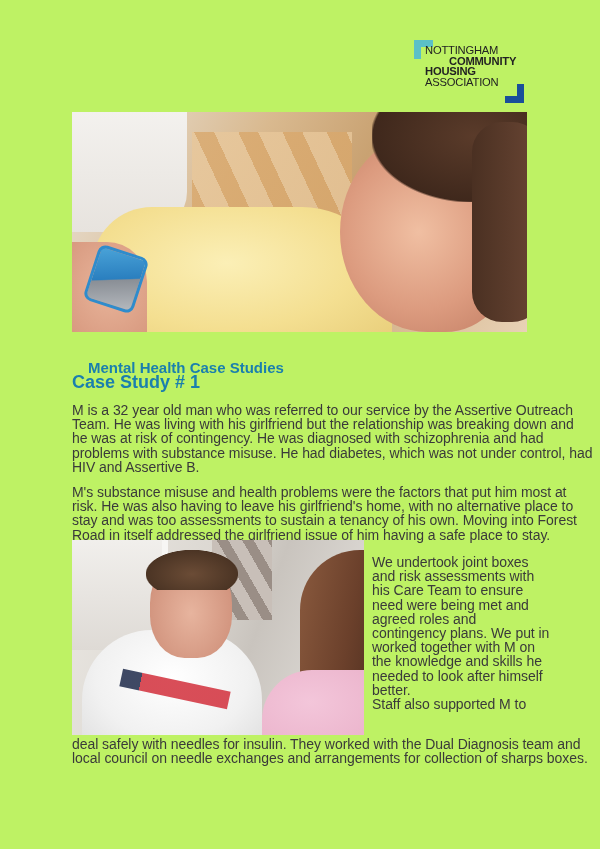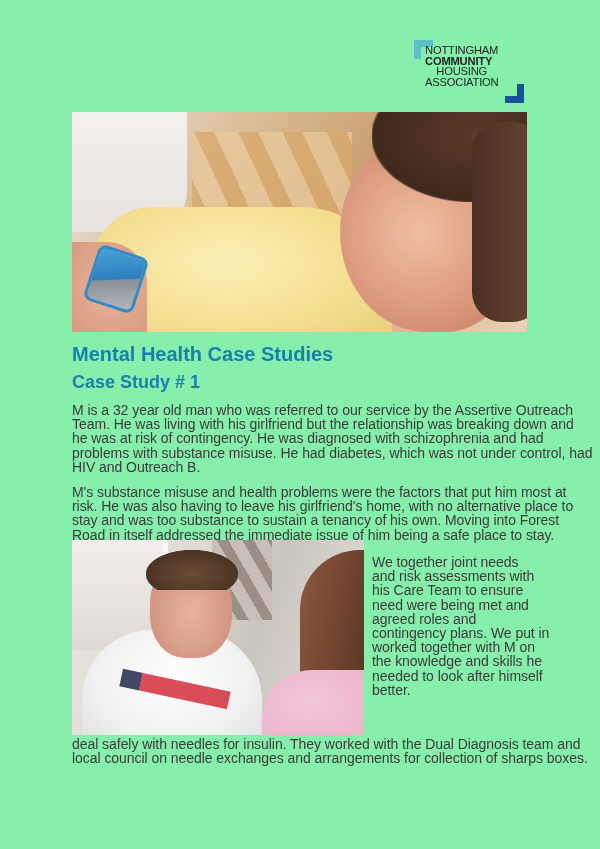--- a/index.html
+++ b/index.html
@@ -19,7 +19,7 @@
       position: absolute;
       left: 0; top: 0;
       width: 600px; height: 849px;
-      background: #86efac;
+      background: #bef264;
     }
     
     .logo {

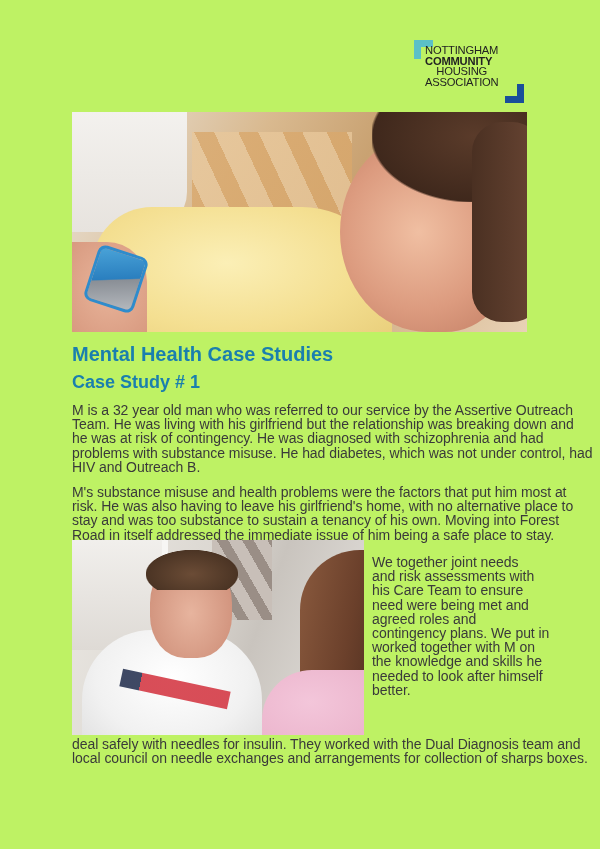--- a/index.html
+++ b/index.html
@@ -55,7 +55,7 @@
       letter-spacing: -0.2px;
     }
     .logo .logo-text .l1 { font-weight: normal; }
-    .logo .logo-text .l2 { font-weight: bold; }
+    .logo .logo-text .l2 { font-weight: bold; margin-left: 24px; }
     .logo .logo-text .l3 { font-weight: normal; text-align: center; }
     .logo .logo-text .l4 { font-weight: normal; }
 

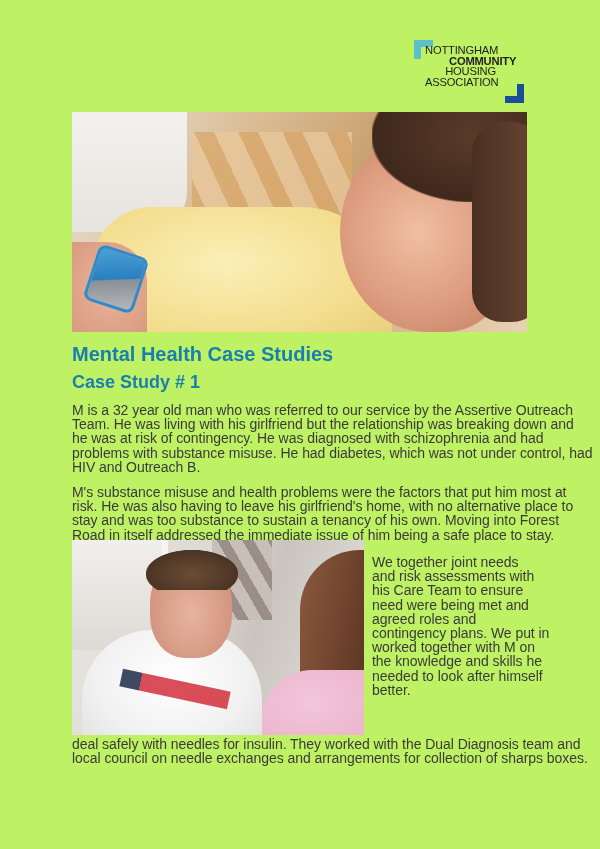--- a/index.html
+++ b/index.html
@@ -56,7 +56,7 @@
     }
     .logo .logo-text .l1 { font-weight: normal; }
     .logo .logo-text .l2 { font-weight: bold; margin-left: 24px; }
-    .logo .logo-text .l3 { font-weight: normal; text-align: center; }
+    .logo .logo-text .l3 { font-weight: bold; }
     .logo .logo-text .l4 { font-weight: normal; }
 
     

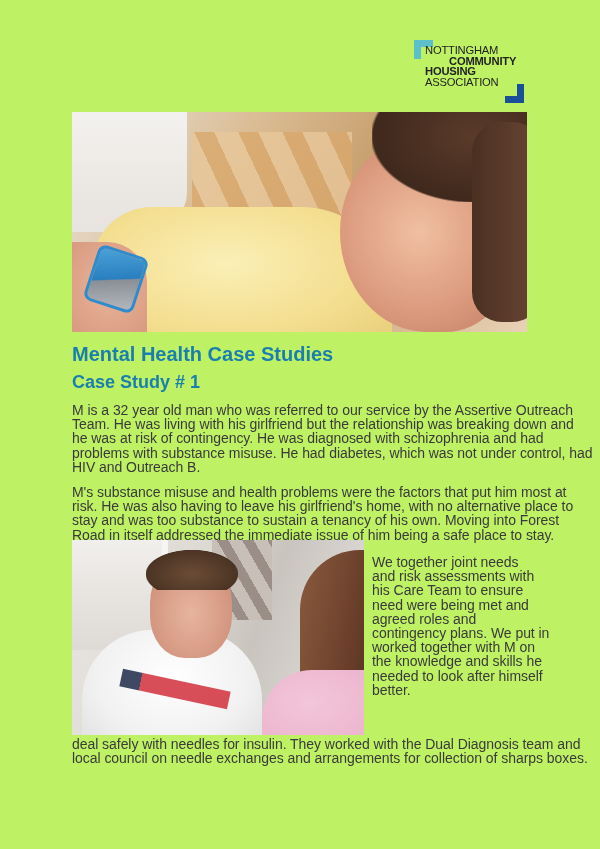--- a/index.html
+++ b/index.html
@@ -184,10 +184,10 @@
       position: absolute;
       left: 72px;
       top: 343px;
-      font-size: 20px;
+      font-size: 15px;
       font-weight: bold;
       color: #1a7fae;
-      margin: 0;
+      margin: 16px;
       white-space: nowrap;
     }
     .h2 {

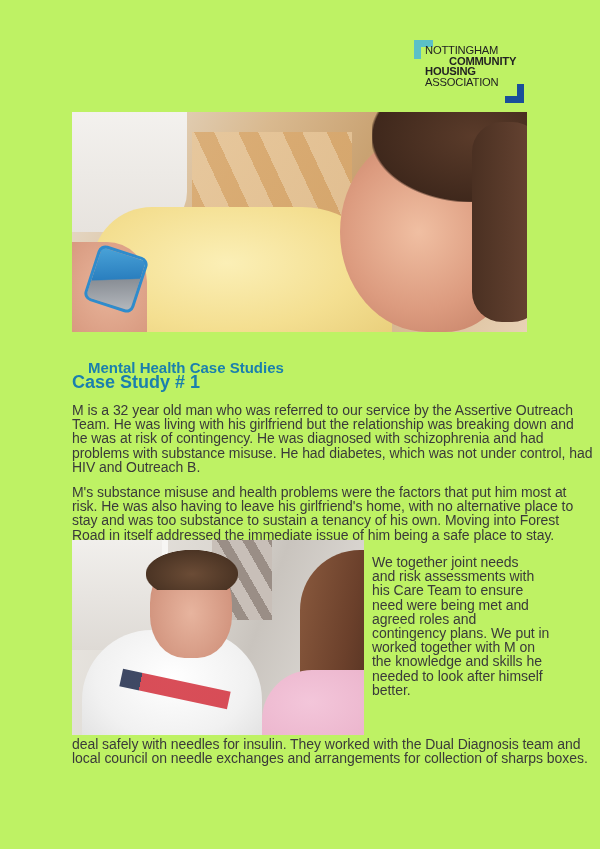--- a/index.html
+++ b/index.html
@@ -260,7 +260,7 @@
     <span class="line">Team. He was living with his girlfriend but the relationship was breaking down and</span>
     <span class="line">he was at risk of contingency. He was diagnosed with schizophrenia and had</span>
     <span class="line">problems with substance misuse. He had diabetes, which was not under control, had</span>
-    <span class="line">HIV and Outreach B.</span>
+    <span class="line">HIV and Assertive B.</span>
   </p>
 
   <p class="para p2">

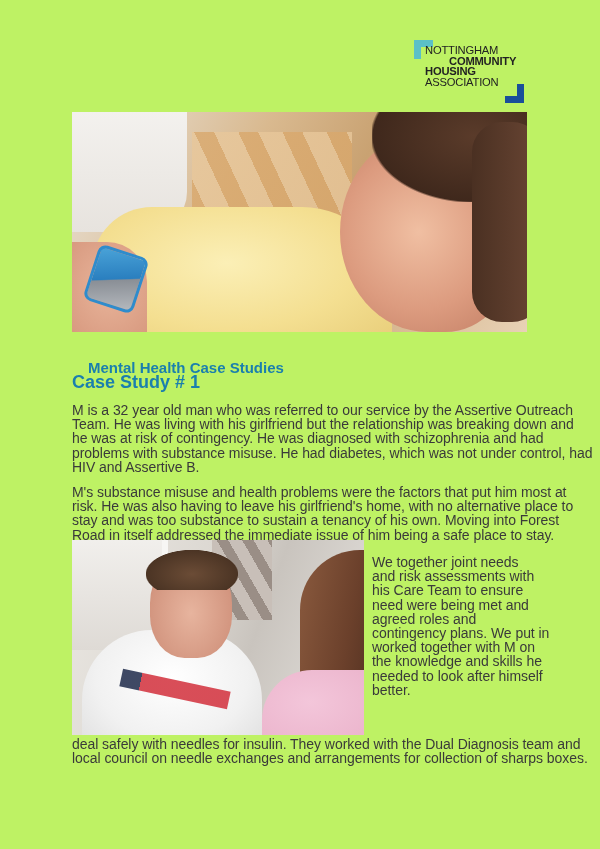--- a/index.html
+++ b/index.html
@@ -266,7 +266,7 @@
   <p class="para p2">
     <span class="line">M's substance misuse and health problems were the factors that put him most at</span>
     <span class="line">risk. He was also having to leave his girlfriend's home, with no alternative place to</span>
-    <span class="line">stay and was too substance to sustain a tenancy of his own. Moving into Forest</span>
+    <span class="line">stay and was too assessments to sustain a tenancy of his own. Moving into Forest</span>
     <span class="line">Road in itself addressed the immediate issue of him being a safe place to stay.</span>
   </p>
 

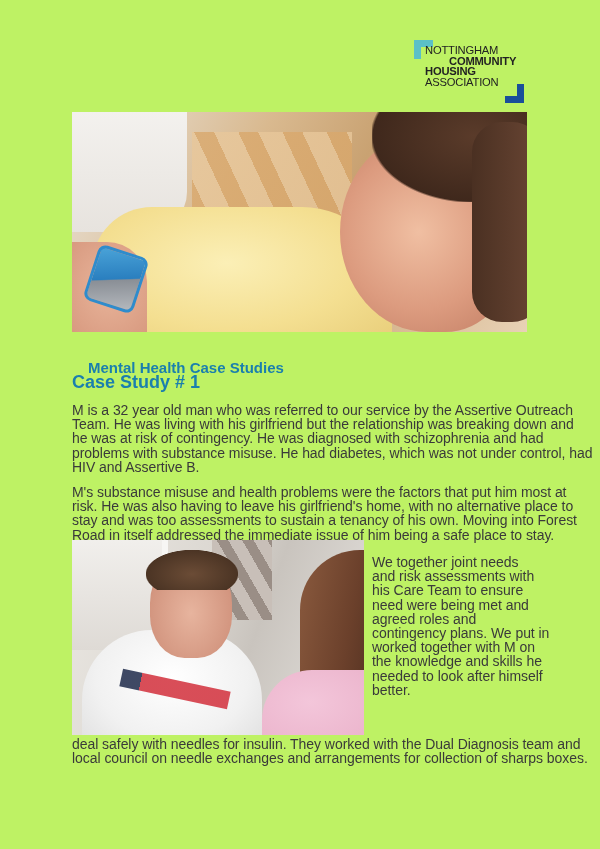--- a/index.html
+++ b/index.html
@@ -267,7 +267,7 @@
     <span class="line">M's substance misuse and health problems were the factors that put him most at</span>
     <span class="line">risk. He was also having to leave his girlfriend's home, with no alternative place to</span>
     <span class="line">stay and was too assessments to sustain a tenancy of his own. Moving into Forest</span>
-    <span class="line">Road in itself addressed the immediate issue of him being a safe place to stay.</span>
+    <span class="line">Road in itself addressed the girlfriend issue of him having a safe place to stay.</span>
   </p>
 
   <div class="photo-mid" title="young-man-in-white-basketball-tshirt-smiling-with-support-worker">

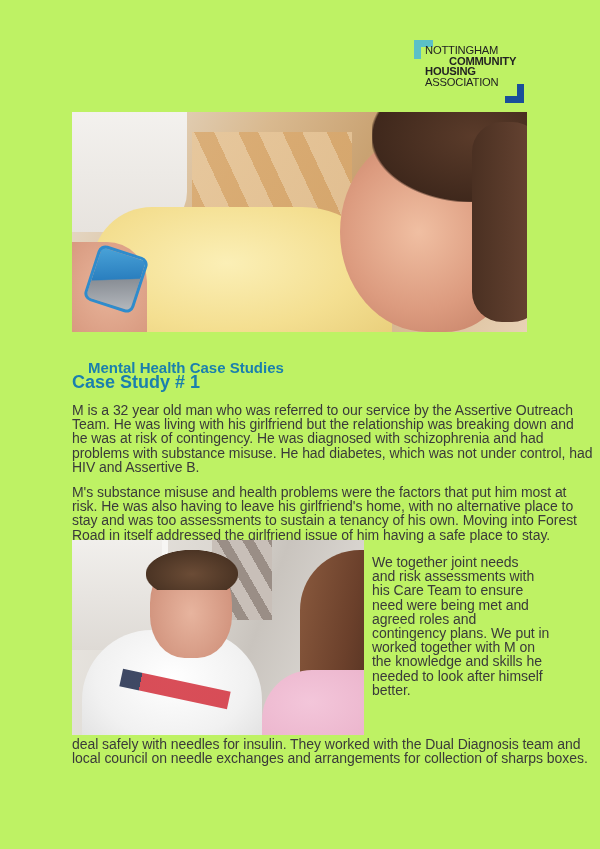--- a/index.html
+++ b/index.html
@@ -282,7 +282,7 @@
   </div>
 
   <p class="para p3">
-    <span class="line">We together joint needs</span>
+    <span class="line">We undertook joint boxes</span>
     <span class="line">and risk assessments with</span>
     <span class="line">his Care Team to ensure</span>
     <span class="line">need were being met and</span>

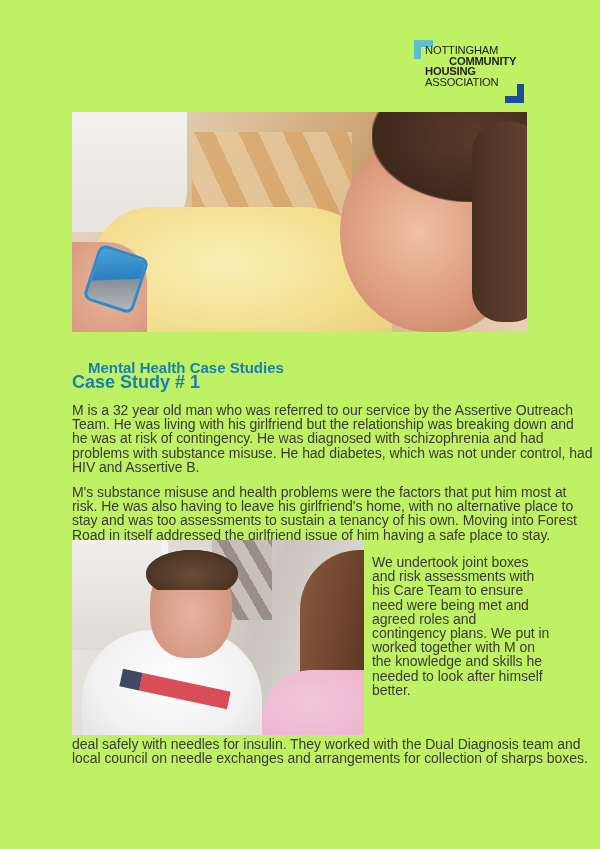--- a/index.html
+++ b/index.html
@@ -292,6 +292,7 @@
     <span class="line">the knowledge and skills he</span>
     <span class="line">needed to look after himself</span>
     <span class="line">better.</span>
+    <span class="line">Staff also supported M to</span>
   </p>
 
   <p class="para p4">

